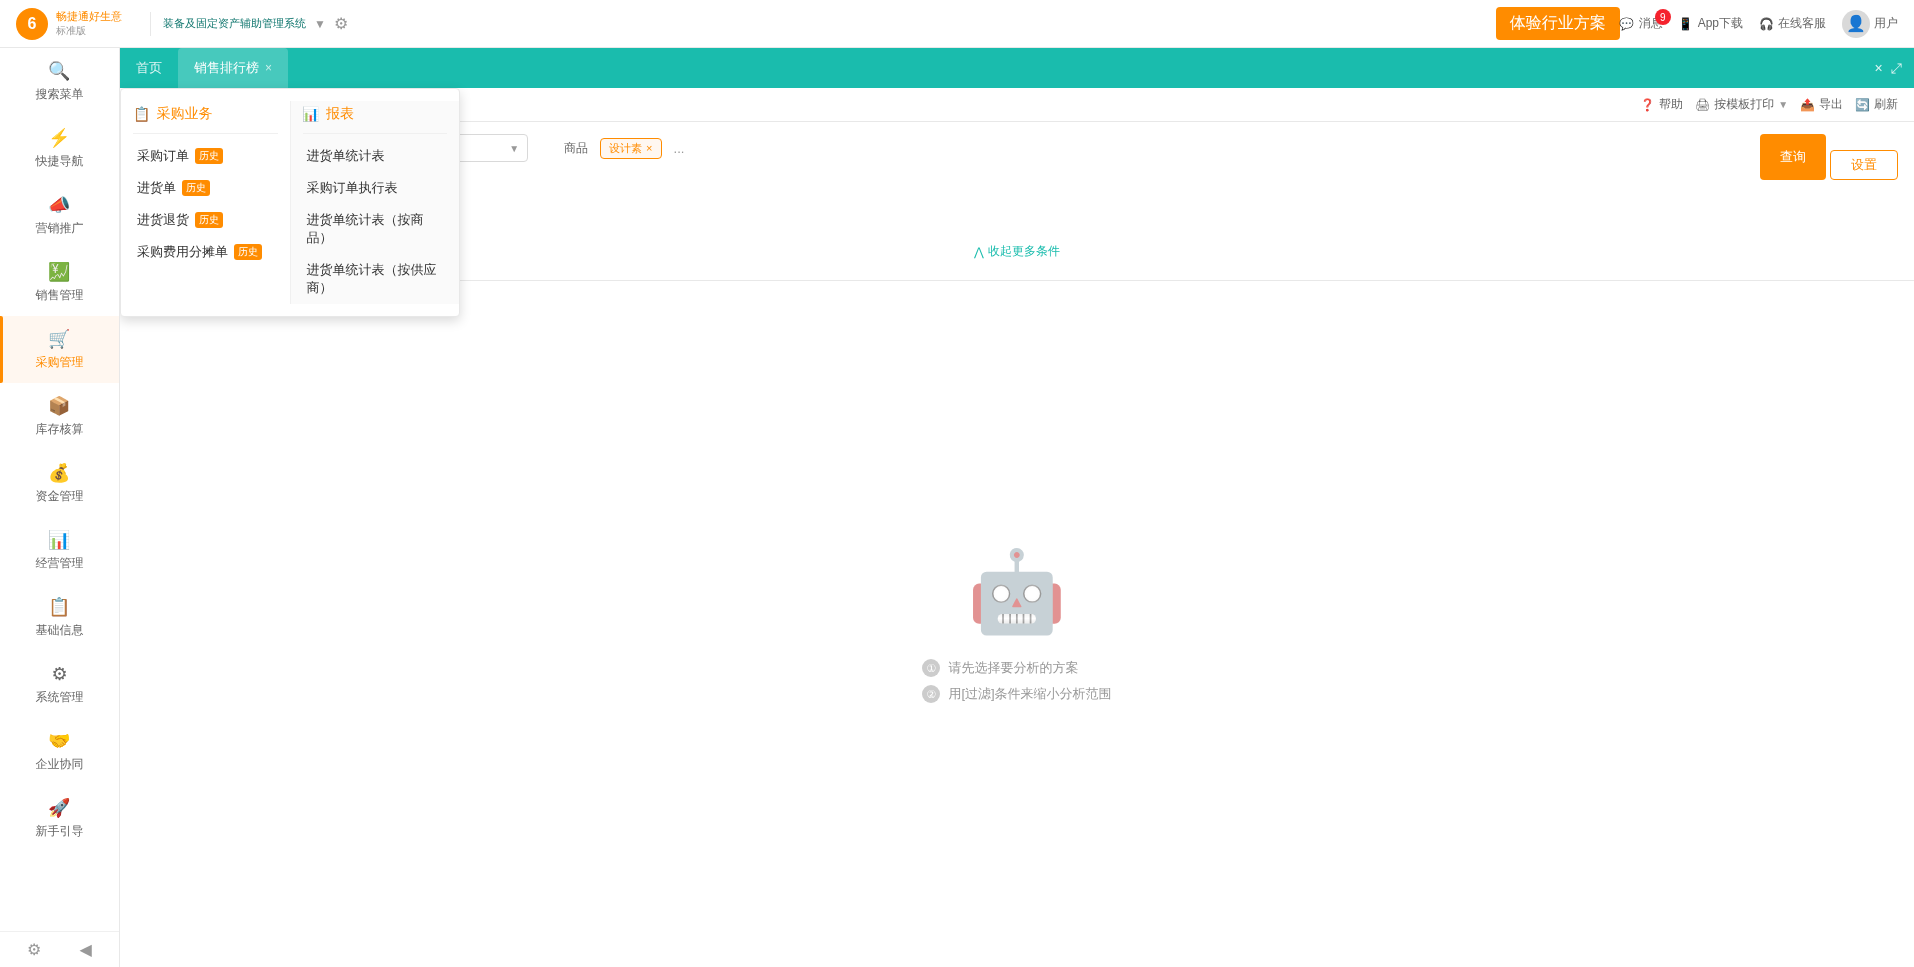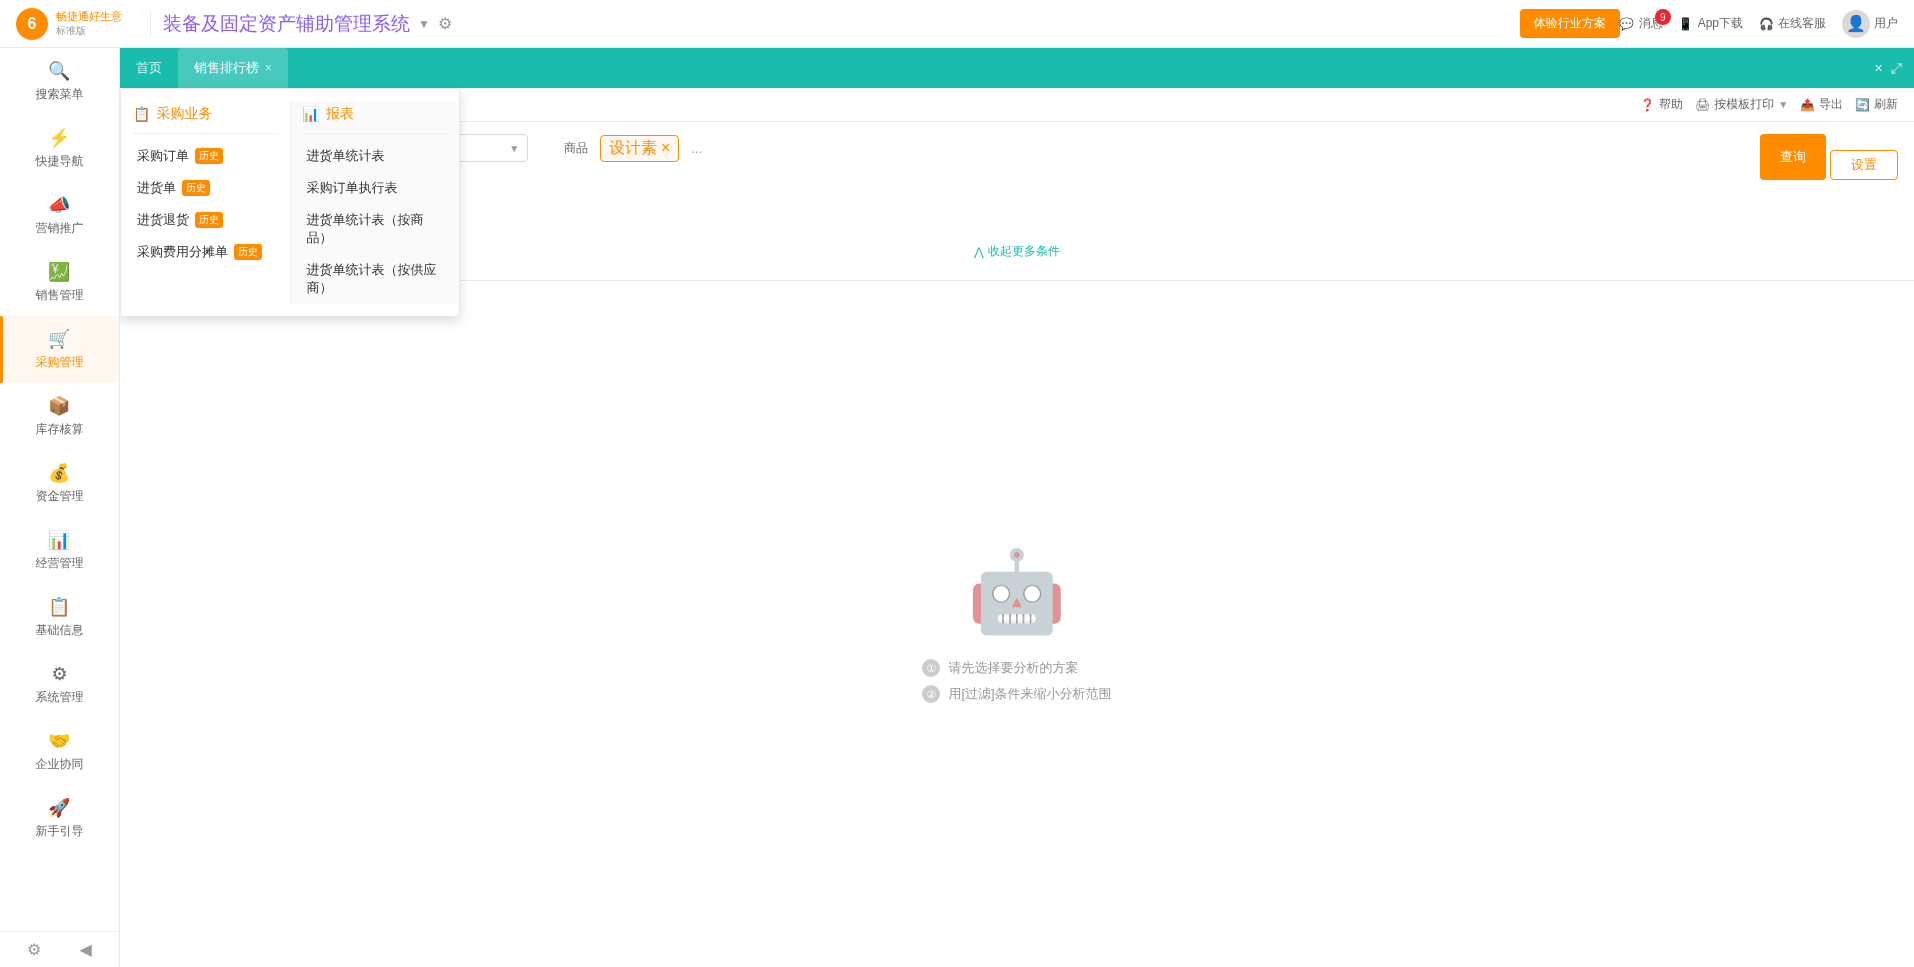--- a/index.html
+++ b/index.html
@@ -89,7 +89,7 @@
     </div>
     <div class="top-divider"></div>
     <div class="system-title">
-      <span style="font-size:19px;color:#8b5cf6;">装备及固定资产辅助管理系统</span>
+      <span style="font-size:11px;color:#0f766e;">装备及固定资产辅助管理系统</span>
       <span style="color:#999;cursor:pointer;font-size:12px;">▼</span>
       <span style="color:#999;cursor:pointer;font-size:16px;">⚙</span>
     </div>

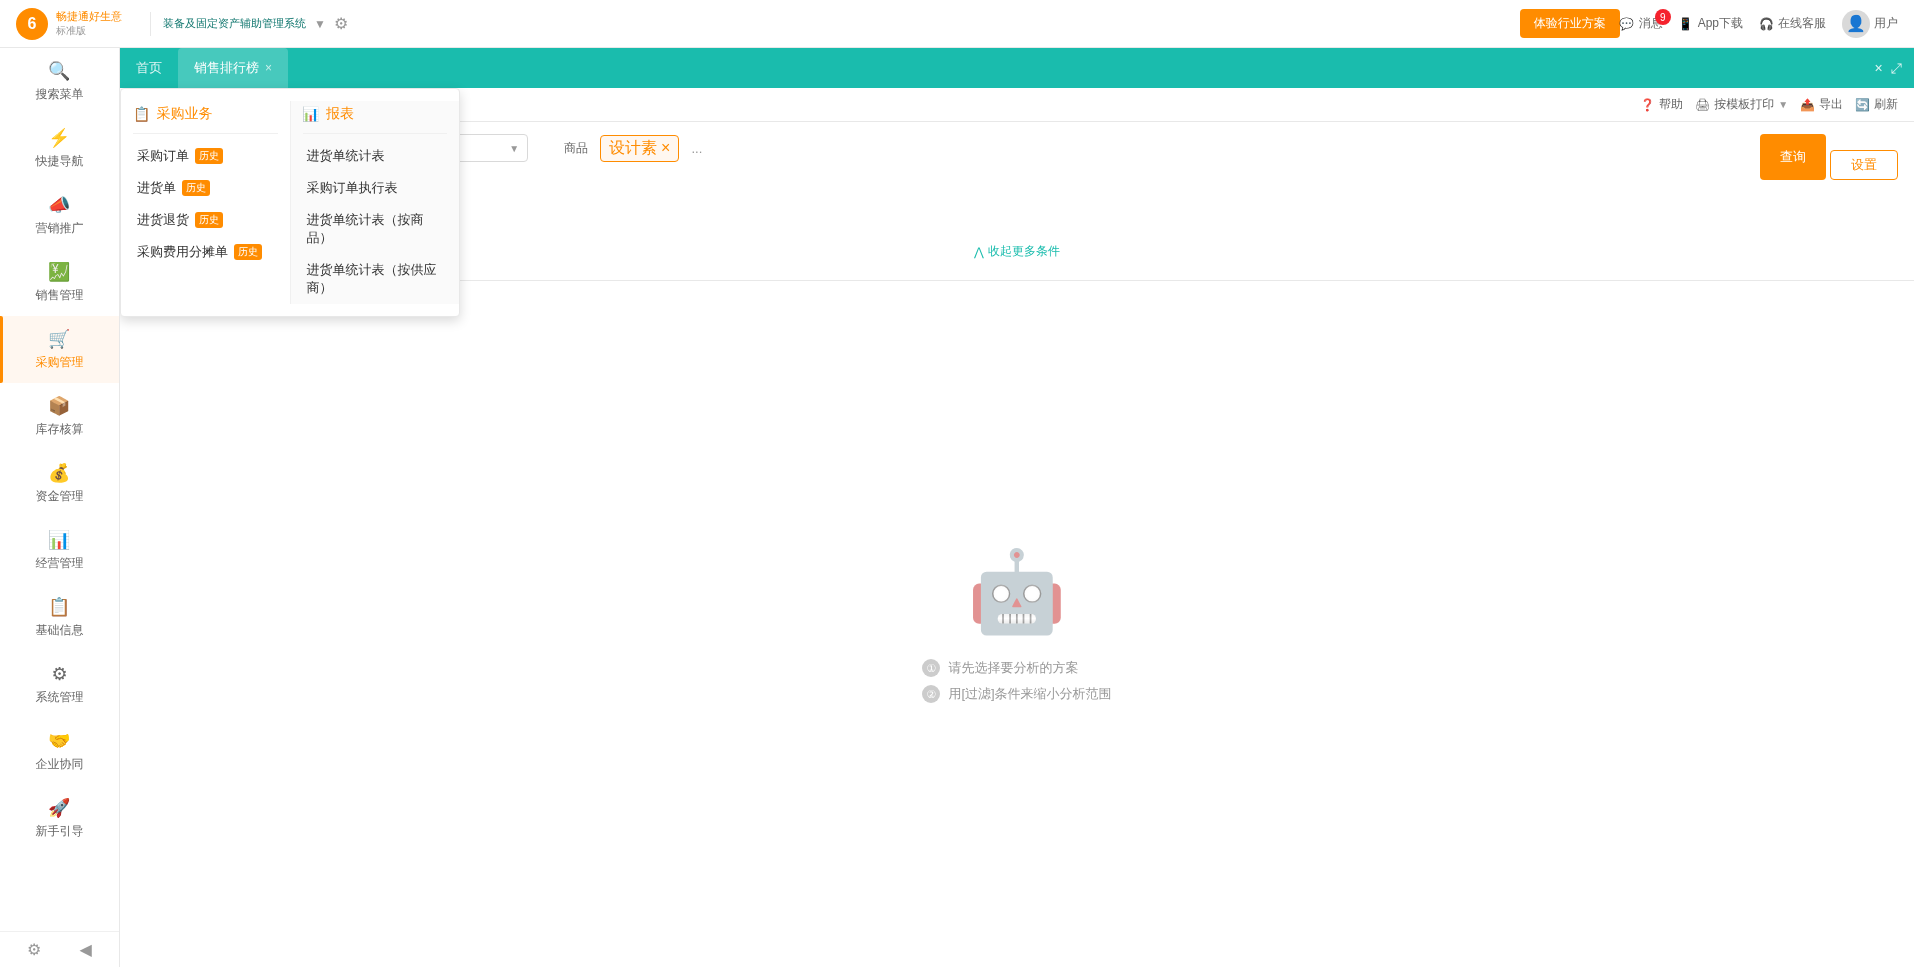--- a/index.html
+++ b/index.html
@@ -17,7 +17,7 @@
     .logo-icon { width: 32px; height: 32px; background: #ff8c00; border-radius: 50%; display: flex; align-items: center; justify-content: center; color: #fff; font-size: 16px; font-weight: bold; }
     .top-divider { width: 1px; height: 24px; background: #e8e8e8; margin: 0 12px; }
     .system-title { font-size: 13px; color: #333; flex: 1; display: flex; align-items: center; gap: 8px; }
-    .industry-btn { background: #ff8c00; color: #fff; border: none; border-radius: 4px; padding: 6px 14px; font-size: 12px; cursor: pointer; white-space: nowrap; }
+    .industry-btn { background: #ff8c00; color: #fff; border: none; border-radius: 4px; padding: 6px 14px; font-size: 16px; cursor: pointer; white-space: nowrap; }
     .top-actions { display: flex; align-items: center; gap: 16px; margin-left: auto; }
     .top-action-item { display: flex; align-items: center; gap: 4px; color: #666; cursor: pointer; font-size: 12px; position: relative; }
     .badge { background: #f5222d; color: #fff; border-radius: 10px; padding: 0 5px; font-size: 10px; position: absolute; top: -6px; right: -8px; min-width: 16px; height: 16px; display: flex; align-items: center; justify-content: center; }

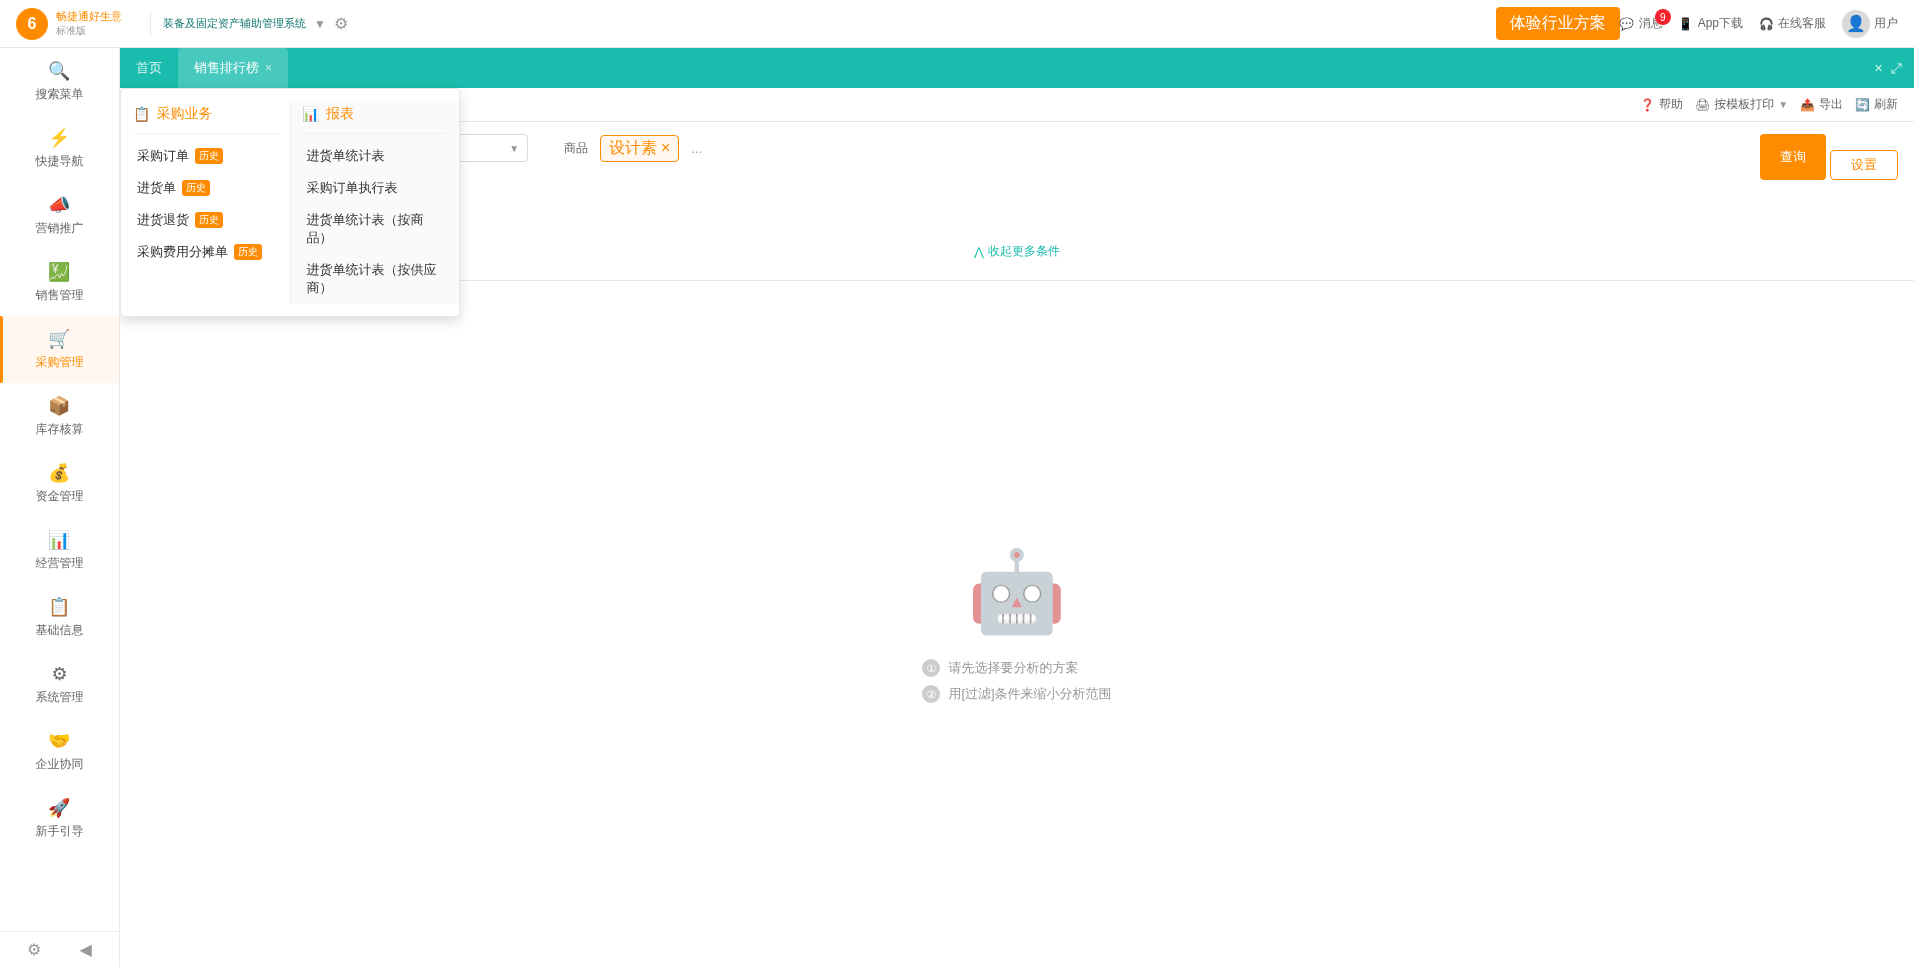--- a/index.html
+++ b/index.html
@@ -43,7 +43,7 @@
     .filter-area { background: #fff; padding: 12px 16px; border-bottom: 1px solid #e8e8e8; }
     .filter-row { display: flex; align-items: center; gap: 12px; margin-bottom: 10px; flex-wrap: wrap; }
     .filter-row:last-child { margin-bottom: 0; }
-    .filter-tag { display: flex; align-items: center; gap: 4px; background: #fff7f0; border: 1px solid #ff8c00; color: #ff8c00; border-radius: 4px; padding: 2px 8px; font-size: 16px; }
+    .filter-tag { display: flex; align-items: center; gap: 4px; background: #fff7f0; border: 1px solid #ff8c00; color: #ff8c00; border-radius: 4px; padding: 2px 8px; font-size: 11px; }
     .filter-tag-close { cursor: pointer; color: #ff8c00; }
     .filter-dots { color: #999; cursor: pointer; }
     .date-links { display: flex; gap: 8px; font-size: 12px; }

